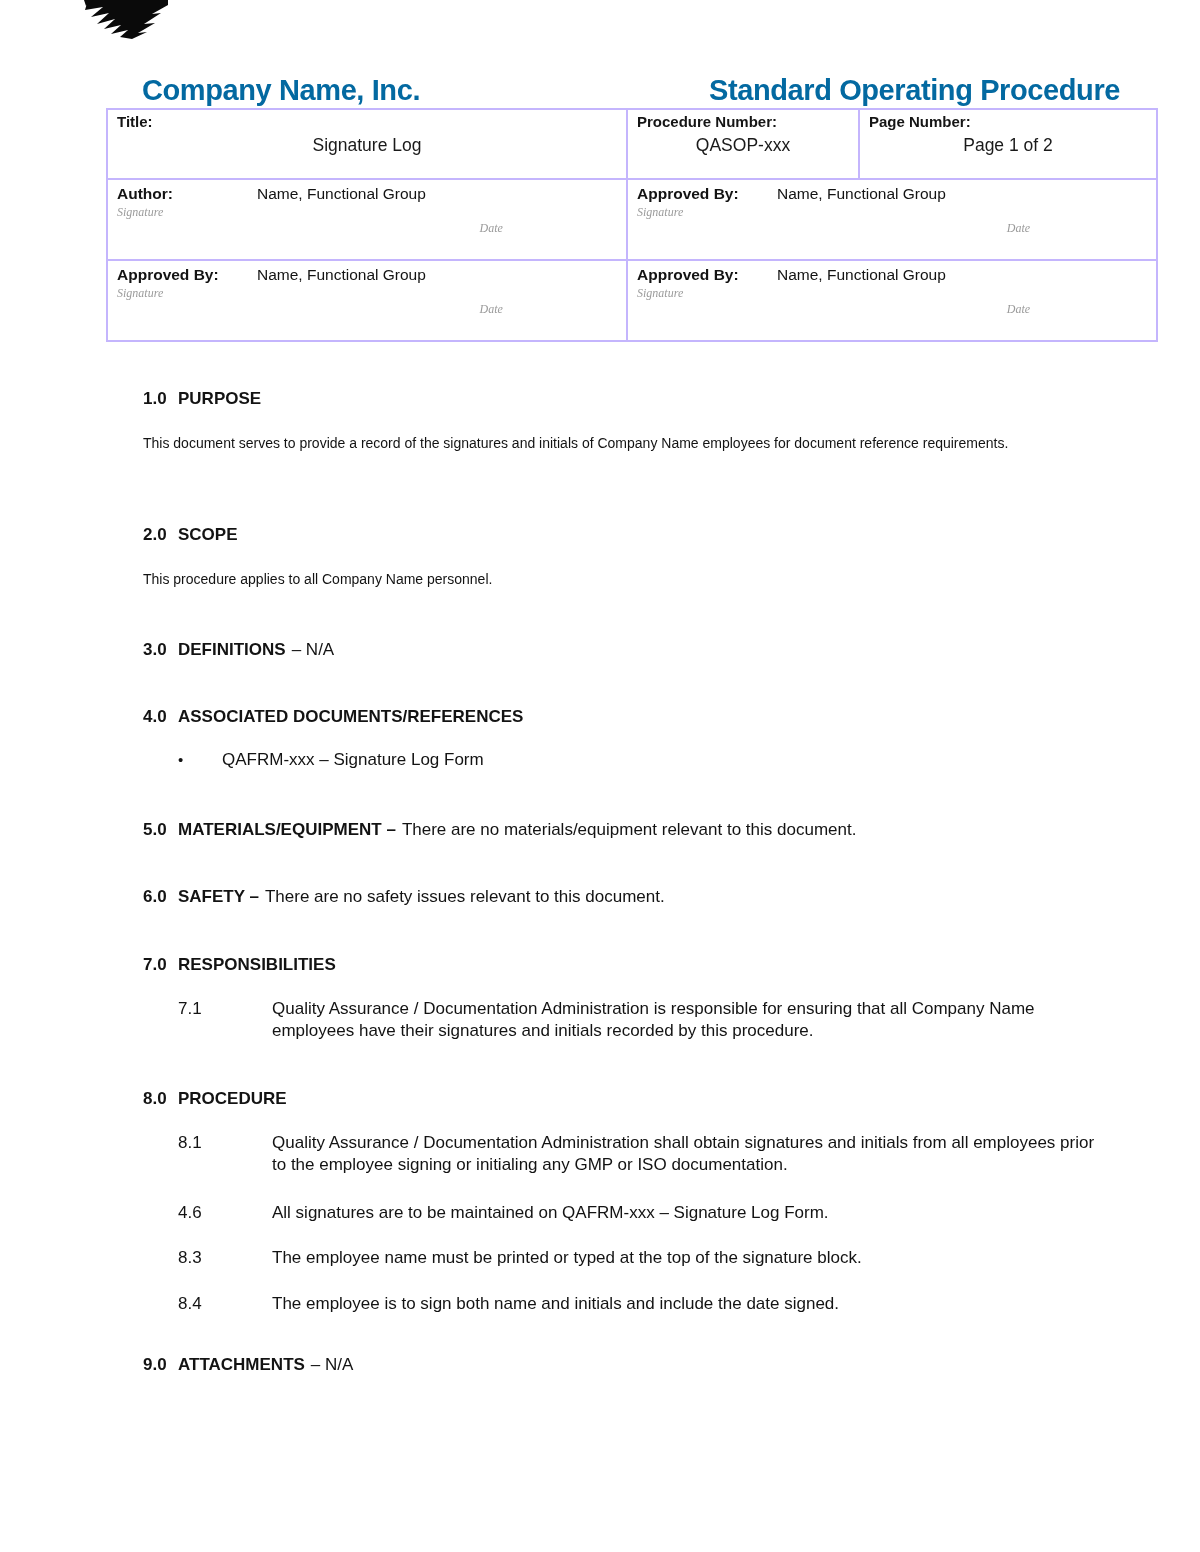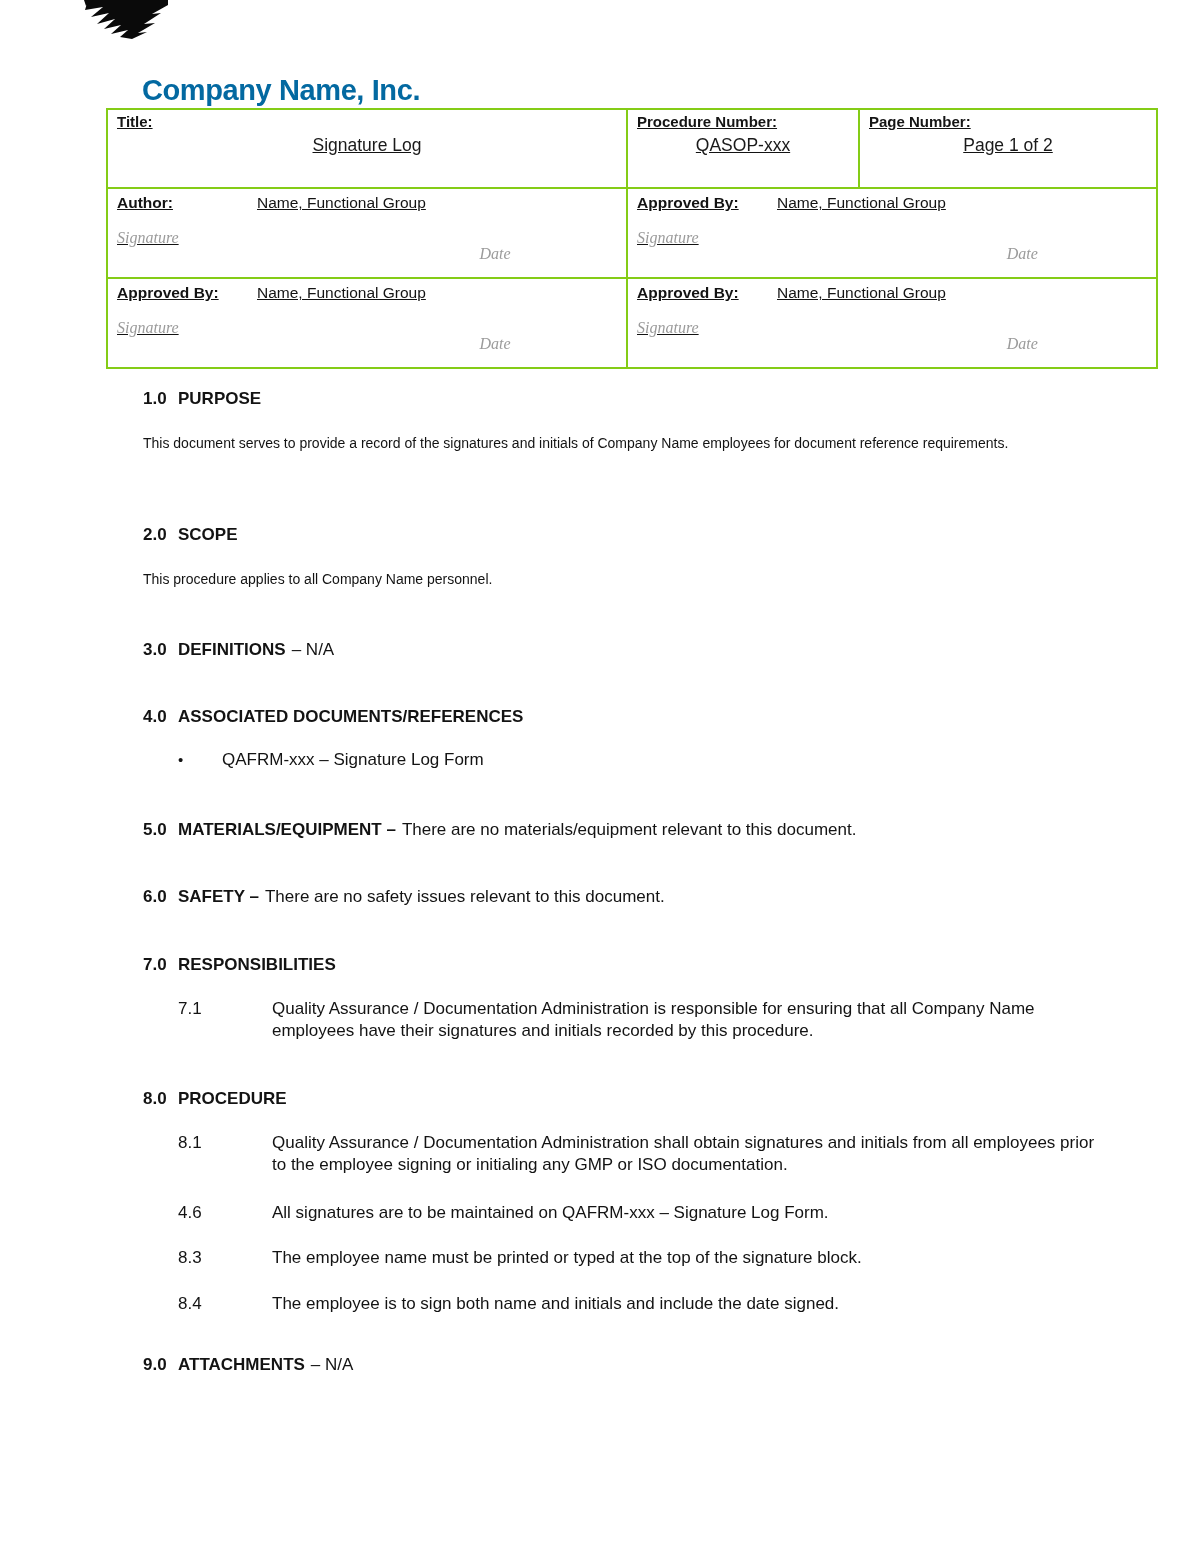--- a/index.html
+++ b/index.html
@@ -68,6 +68,7 @@
 
   <div class="doc-header">
     <span>Company Name, Inc.</span>
+    <span>Standard Operating Procedure</span>
   </div>
 
   <table class="info-table">

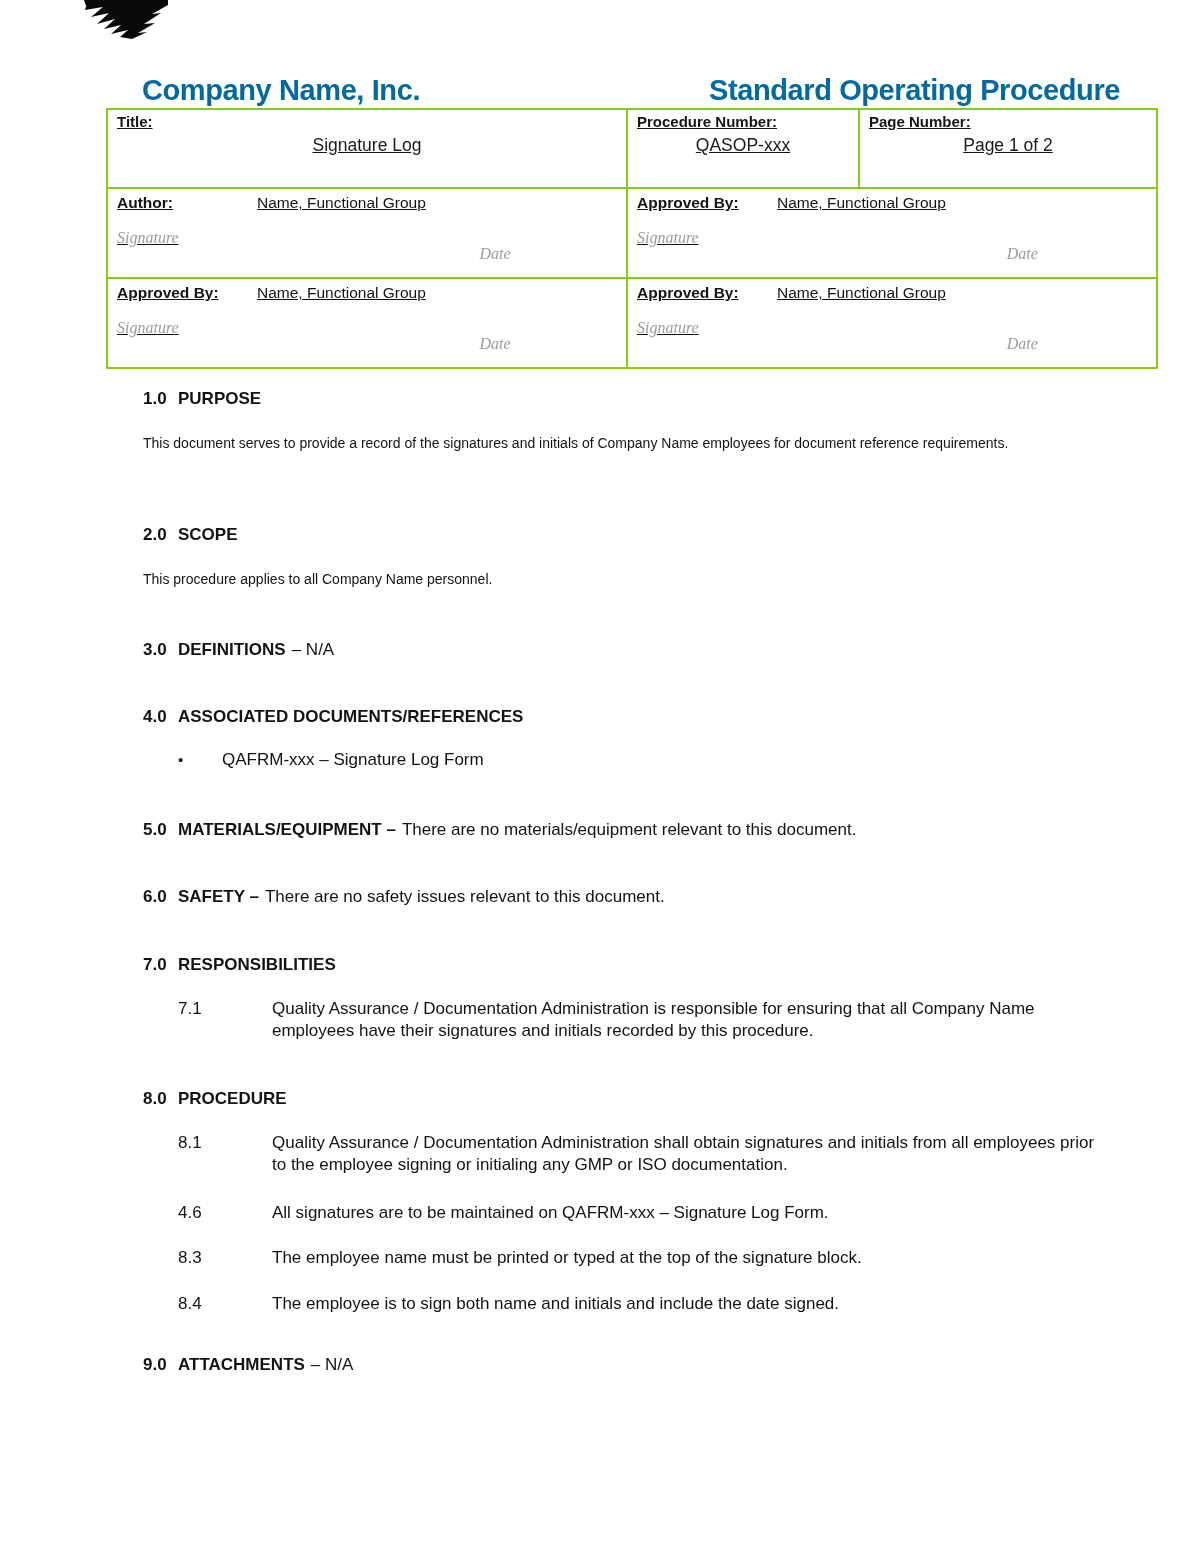--- a/index.html
+++ b/index.html
@@ -27,7 +27,7 @@
     border-collapse:collapse; table-layout:fixed;
   }
   table.info-table td {
-    border:2px solid #84cc16; vertical-align:top; padding:3px 9px 17px 9px;text-decoration:underline;
+    border:2px solid #c4b5fd; vertical-align:top; padding:3px 9px 8px 9px;
   }
   .col1 { width:500px; } .col2 { width:212px; } .col3 { width:278px; }
   .cell-label { font-weight:bold; font-size:15px; color:#151515; }

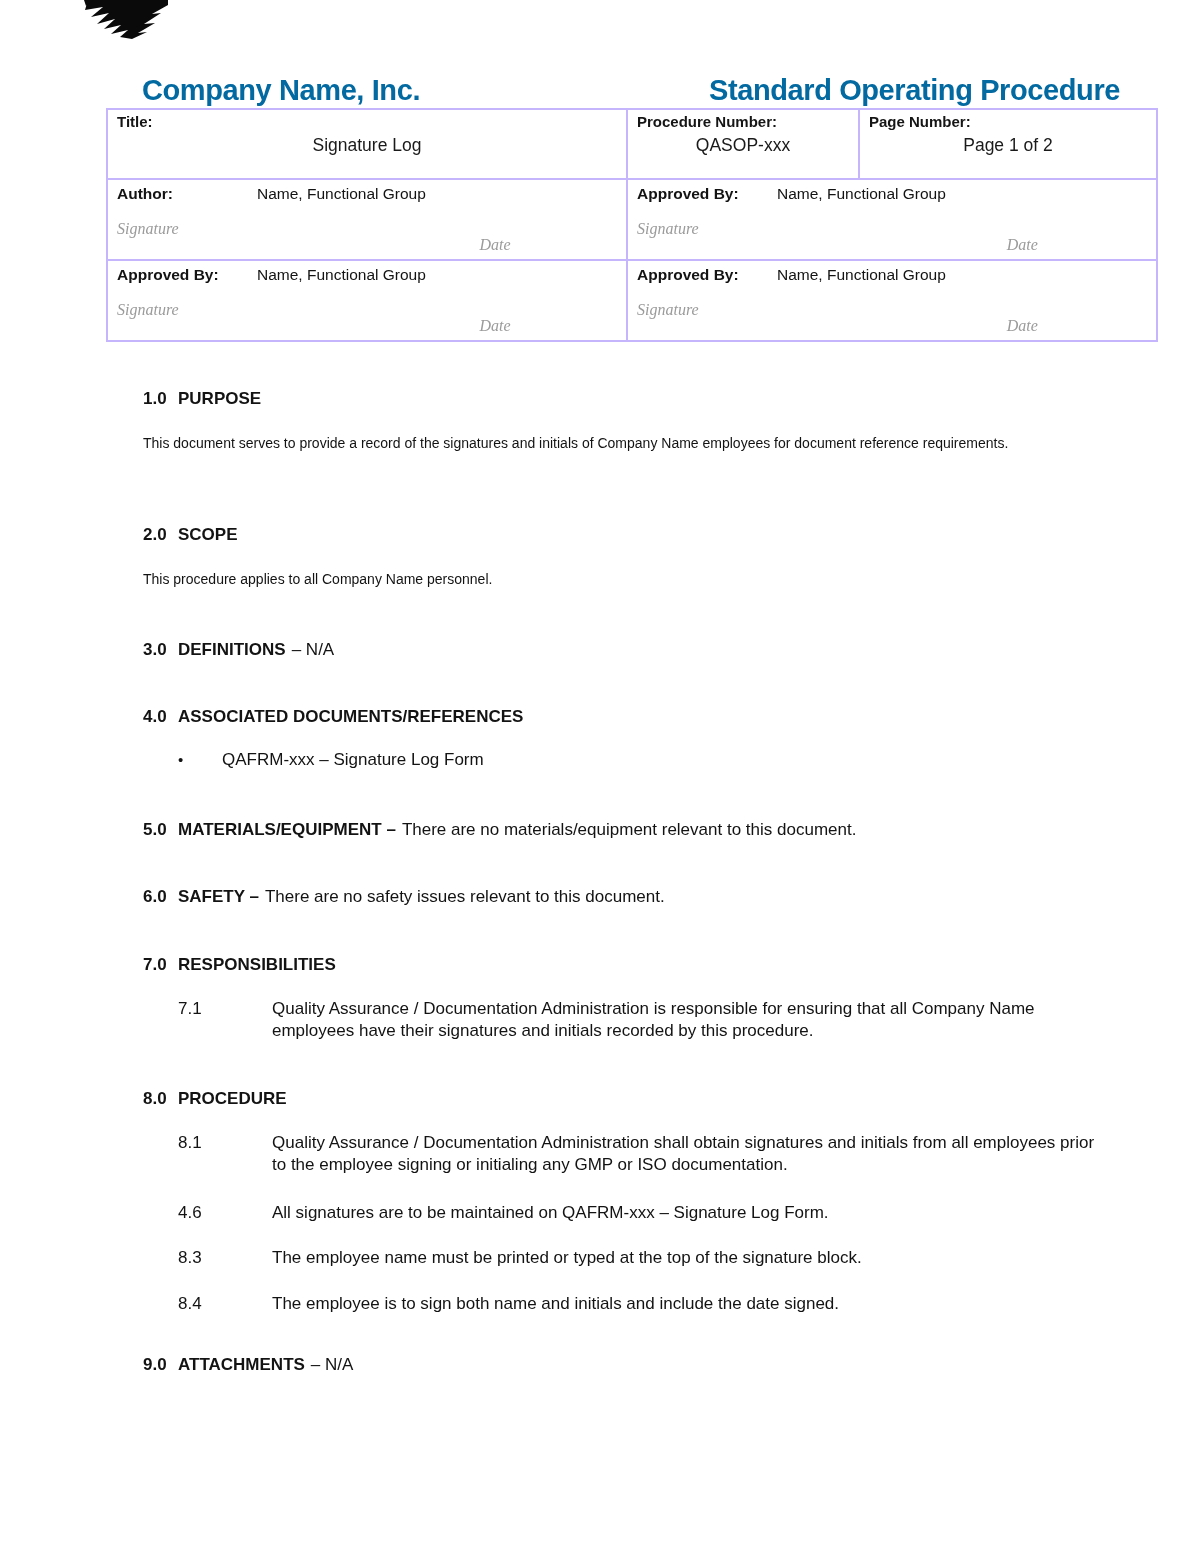--- a/index.html
+++ b/index.html
@@ -38,9 +38,9 @@
   .sig-line1 { display:flex; align-items:baseline; margin-top:2px; }
   .sig-role  { font-weight:bold; font-size:15.5px; width:140px; flex:0 0 140px; }
   .sig-name  { font-size:15.5px; }
-  .sig-line2 { position:relative; height:20px; margin-top:17px;
+  .sig-line2 { position:relative; height:20px; margin-top:2px;
                font-family:"Liberation Serif", serif; font-style:italic;
-               font-size:16px; color:#9b9b9b; }
+               font-size:12px; color:#9b9b9b; }
   .sig-date  { position:absolute; left:72.5%; top:16px; }
 
   

